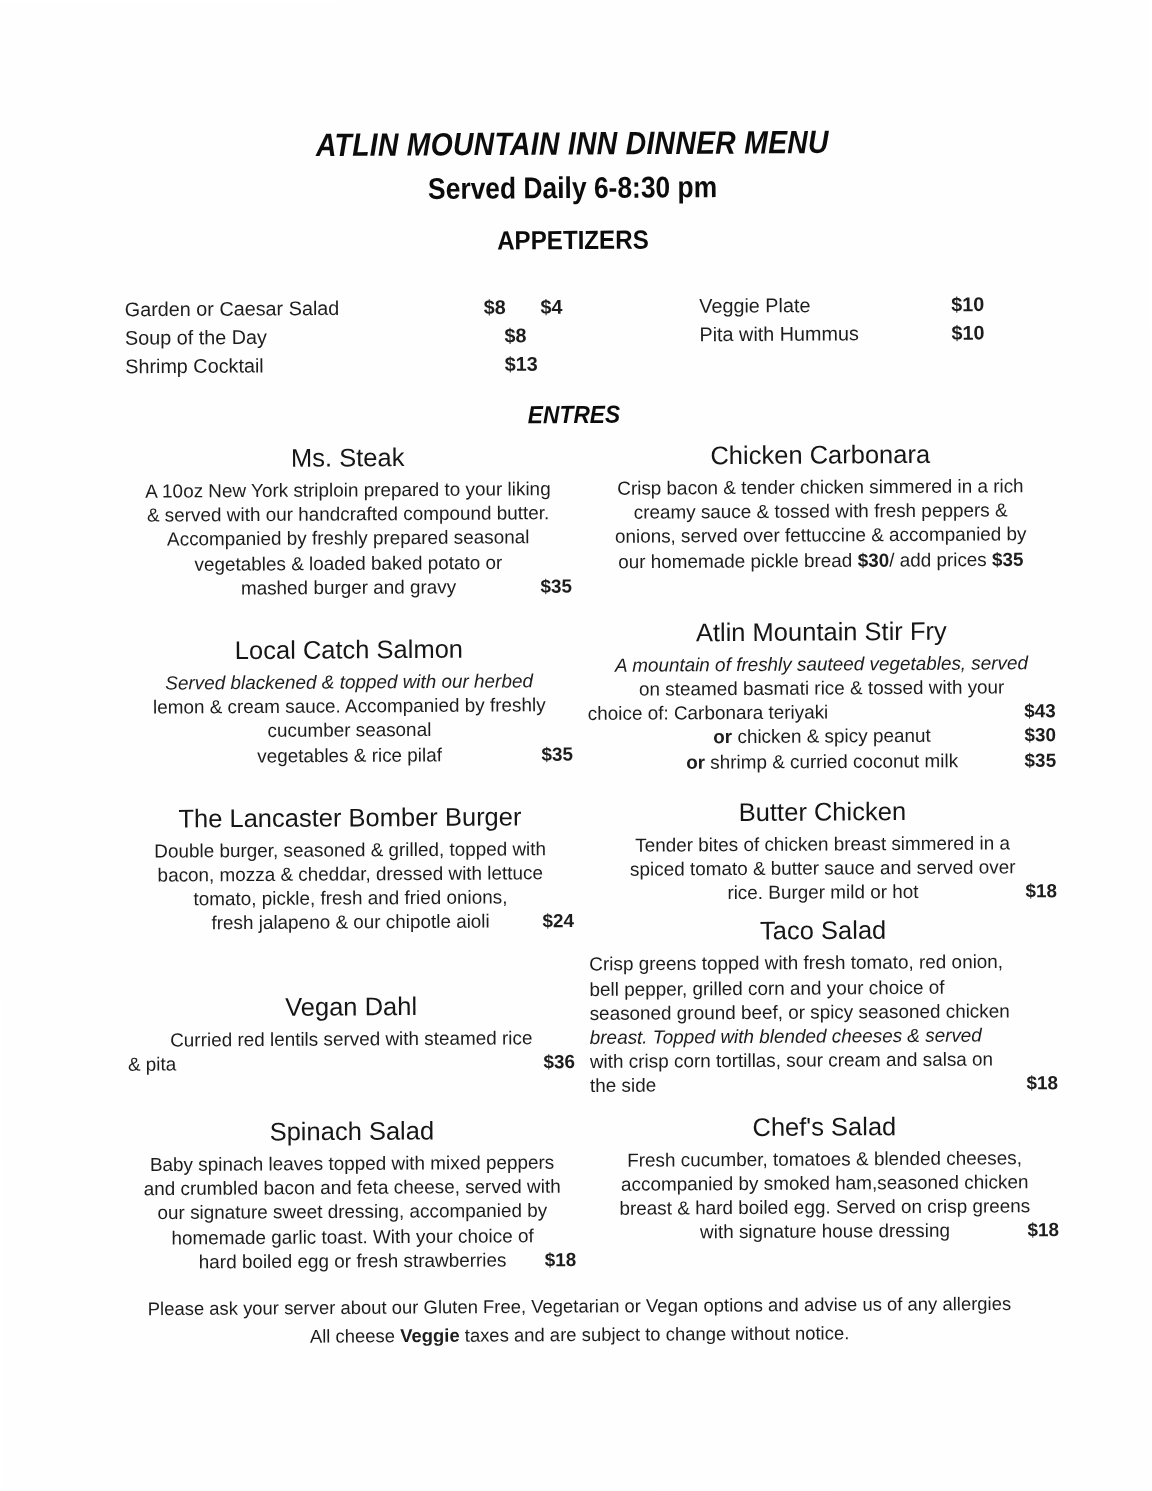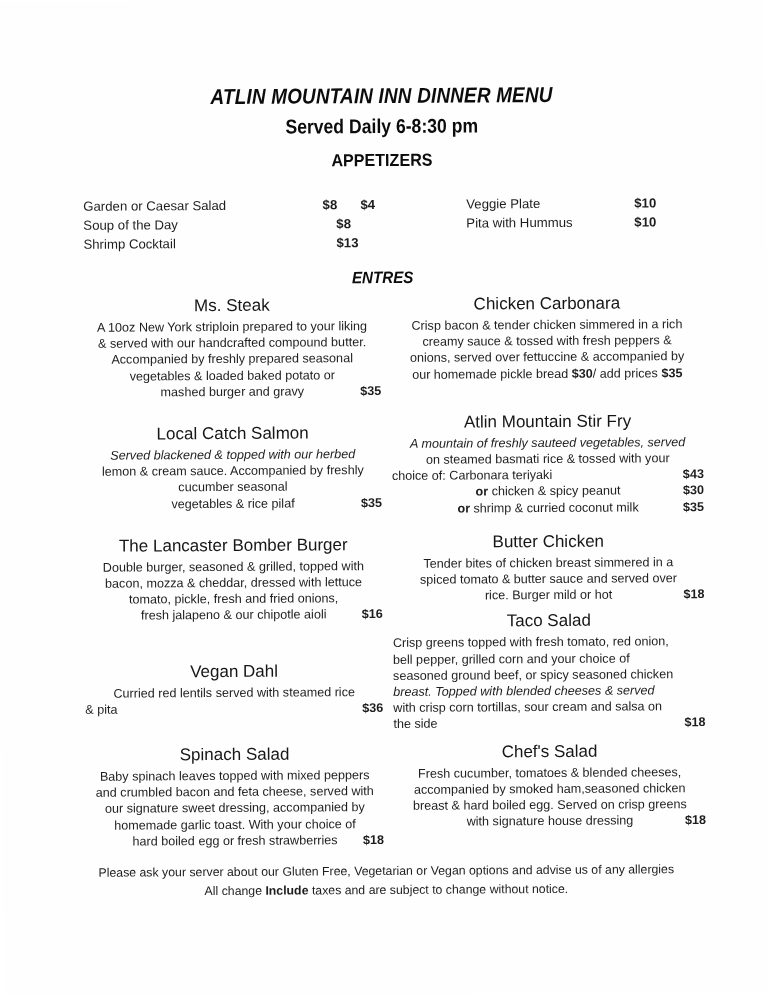--- a/index.html
+++ b/index.html
@@ -168,7 +168,7 @@
             <div class="desc-line"><span>Double burger, seasoned &amp; grilled, topped with</span></div>
             <div class="desc-line"><span>bacon, mozza &amp; cheddar, dressed with lettuce</span></div>
             <div class="desc-line"><span>tomato, pickle, fresh and fried onions,</span></div>
-            <div class="desc-line"><span>fresh jalapeno &amp; our chipotle aioli</span><span class="price">$16</span></div>
+            <div class="desc-line"><span>fresh jalapeno &amp; our chipotle aioli</span><span class="price">$24</span></div>
           </div>
   </div>
 

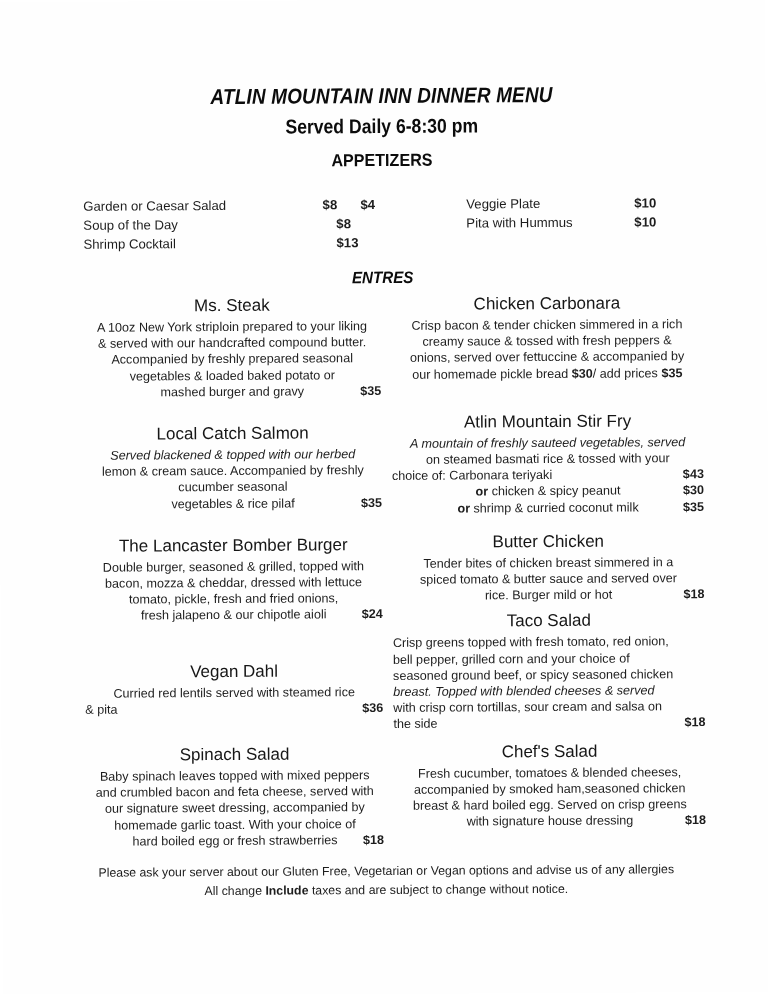--- a/index.html
+++ b/index.html
@@ -248,7 +248,7 @@
 
   <footer>
     <div>Please ask your server about our Gluten Free, Vegetarian or Vegan options and advise us of any allergies</div>
-    <div id="footer-line2"><span>All change </span><span class="b">Include</span><span> taxes and are subject to change without notice.</span></div>
+    <div id="footer-line2"><span>All cheese </span><span class="b">Include</span><span> taxes and are subject to change without notice.</span></div>
   </footer>
 
 </div>

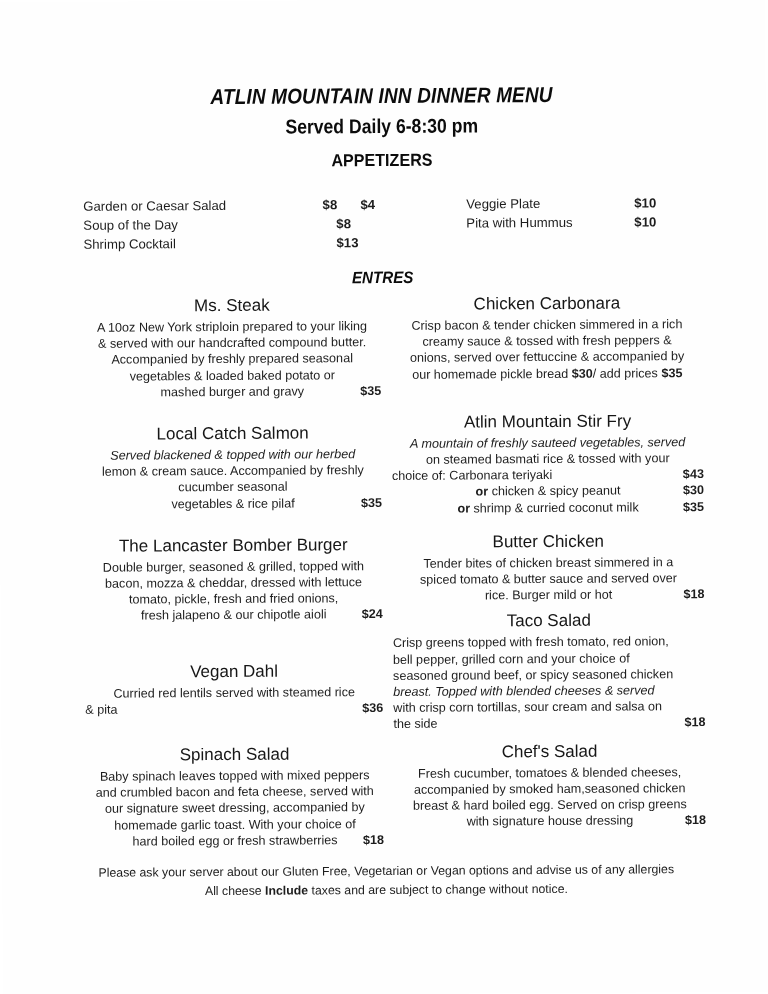--- a/index.html
+++ b/index.html
@@ -248,7 +248,7 @@
 
   <footer>
     <div>Please ask your server about our Gluten Free, Vegetarian or Vegan options and advise us of any allergies</div>
-    <div id="footer-line2"><span>All cheese </span><span class="b">Include</span><span> taxes and are subject to change without notice.</span></div>
+    <div id="footer-line2"><span>All cheese </span><span class="b">Veggie</span><span> taxes and are subject to change without notice.</span></div>
   </footer>
 
 </div>

